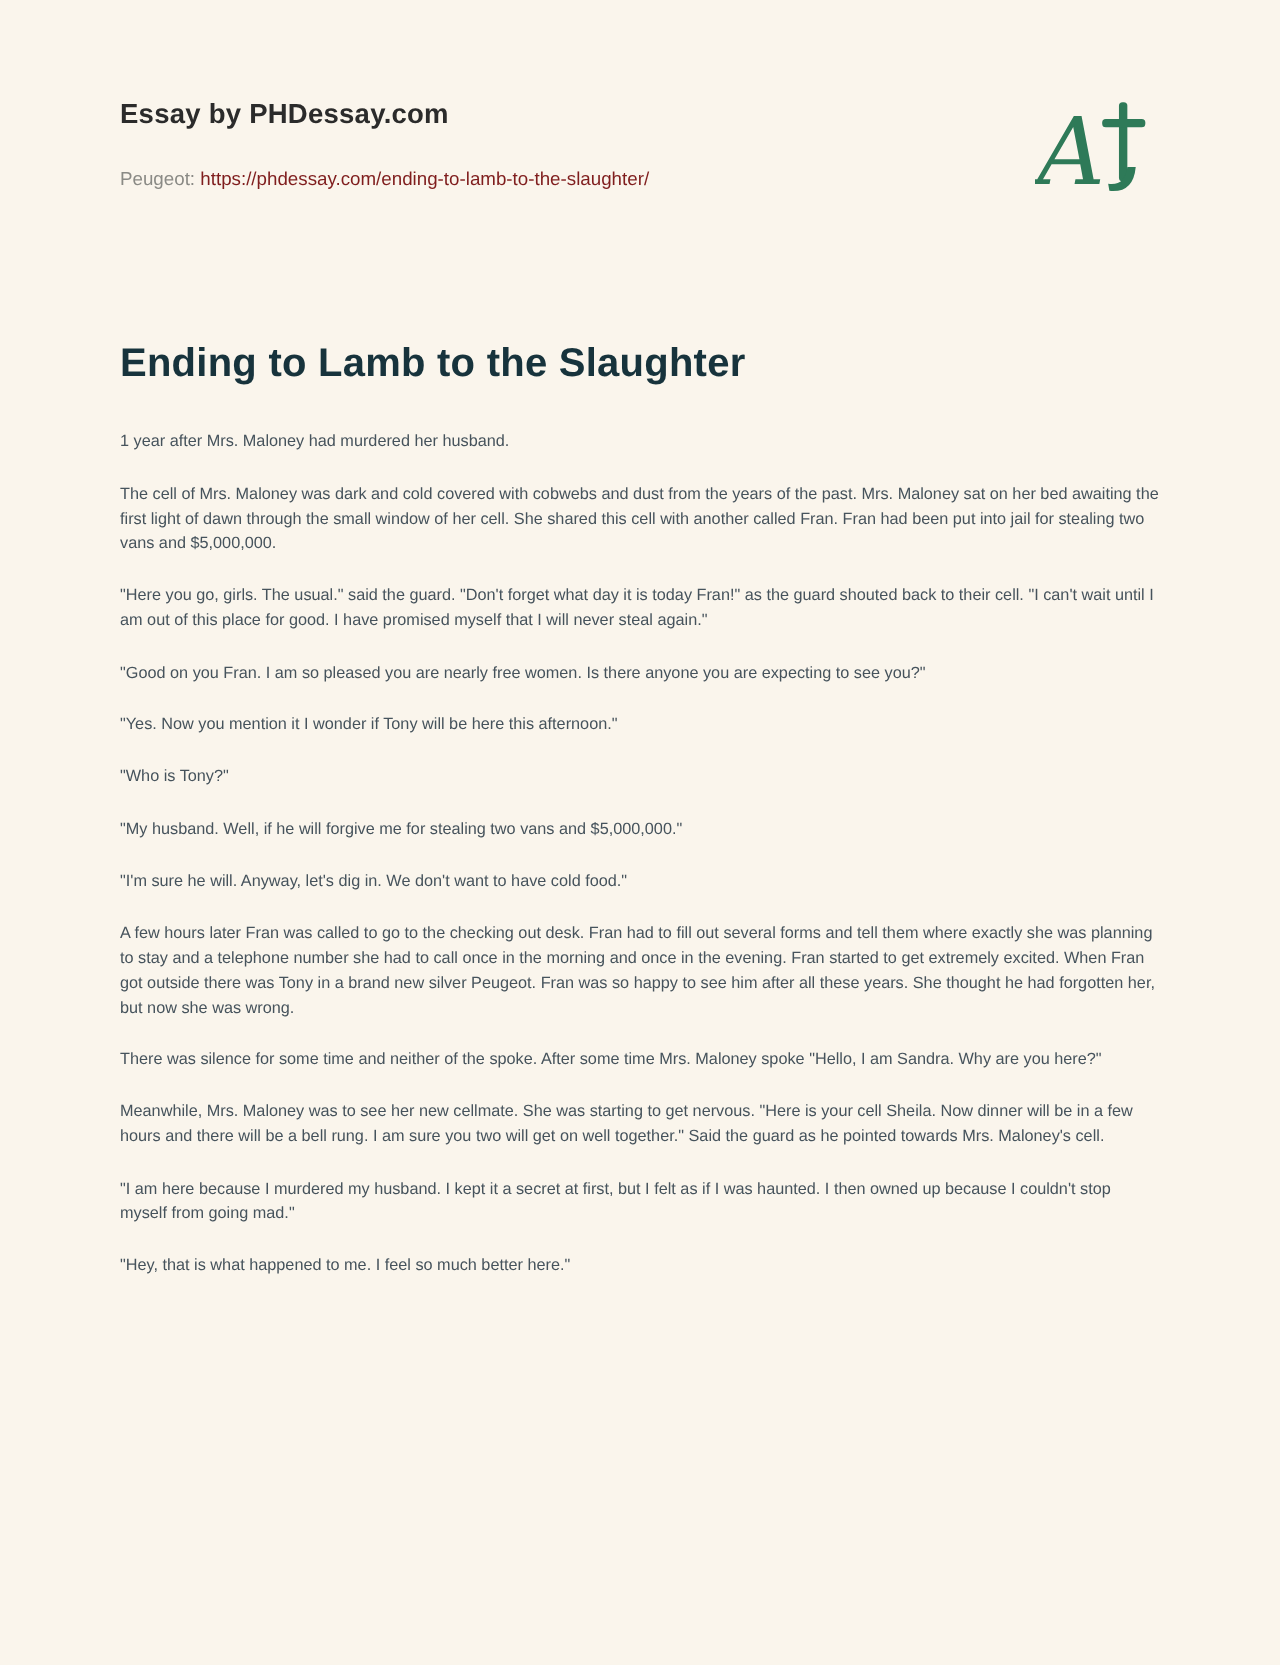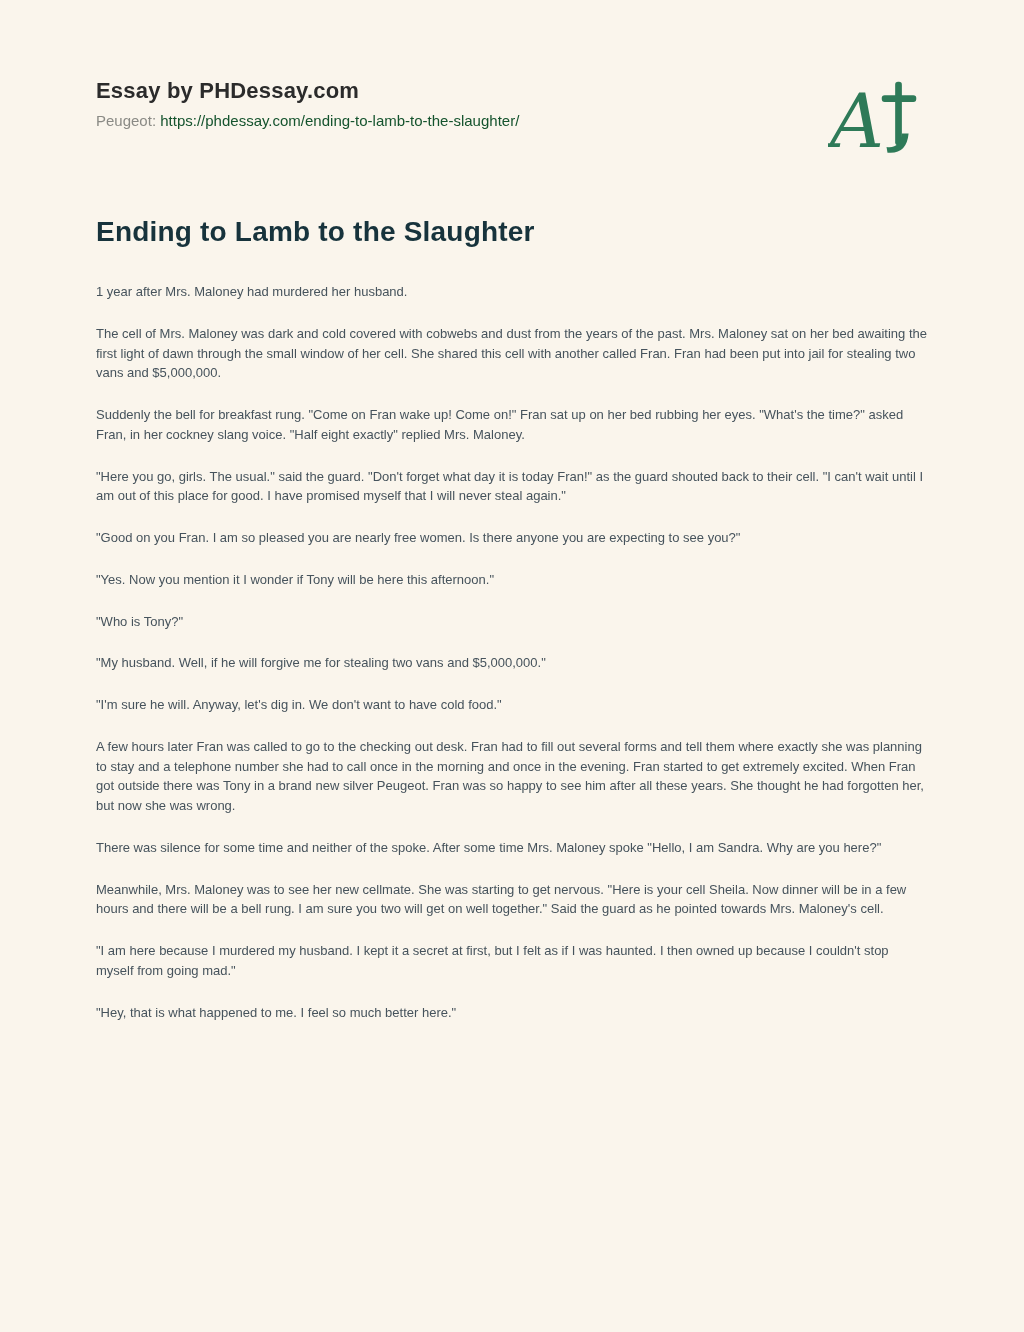--- a/index.html
+++ b/index.html
@@ -29,7 +29,7 @@
     font-size: 22px;
     font-weight: bold;
     color: #2b2b2b;
-    margin: 0 0 8px 0;
+    margin: 0 0 31px 0;
     letter-spacing: 0.2px;
   }
   .source-line {

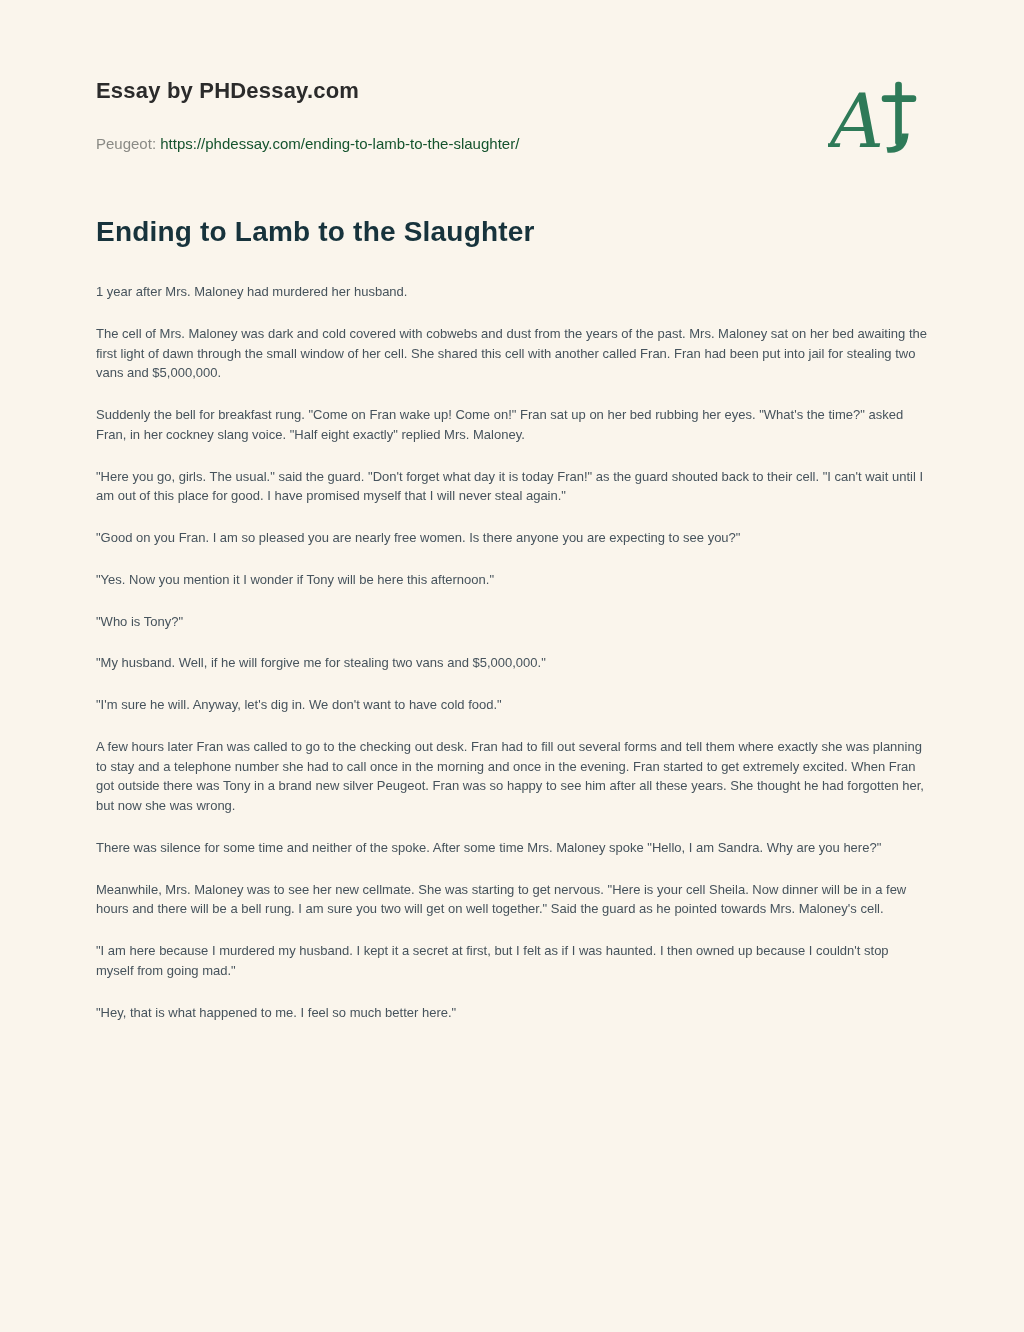--- a/index.html
+++ b/index.html
@@ -37,7 +37,7 @@
     color: #8a8a85;
   }
   .source-link {
-    color: #14532d;
+    color: #7f1d1d;
     text-decoration: none;
   }
   .logo {

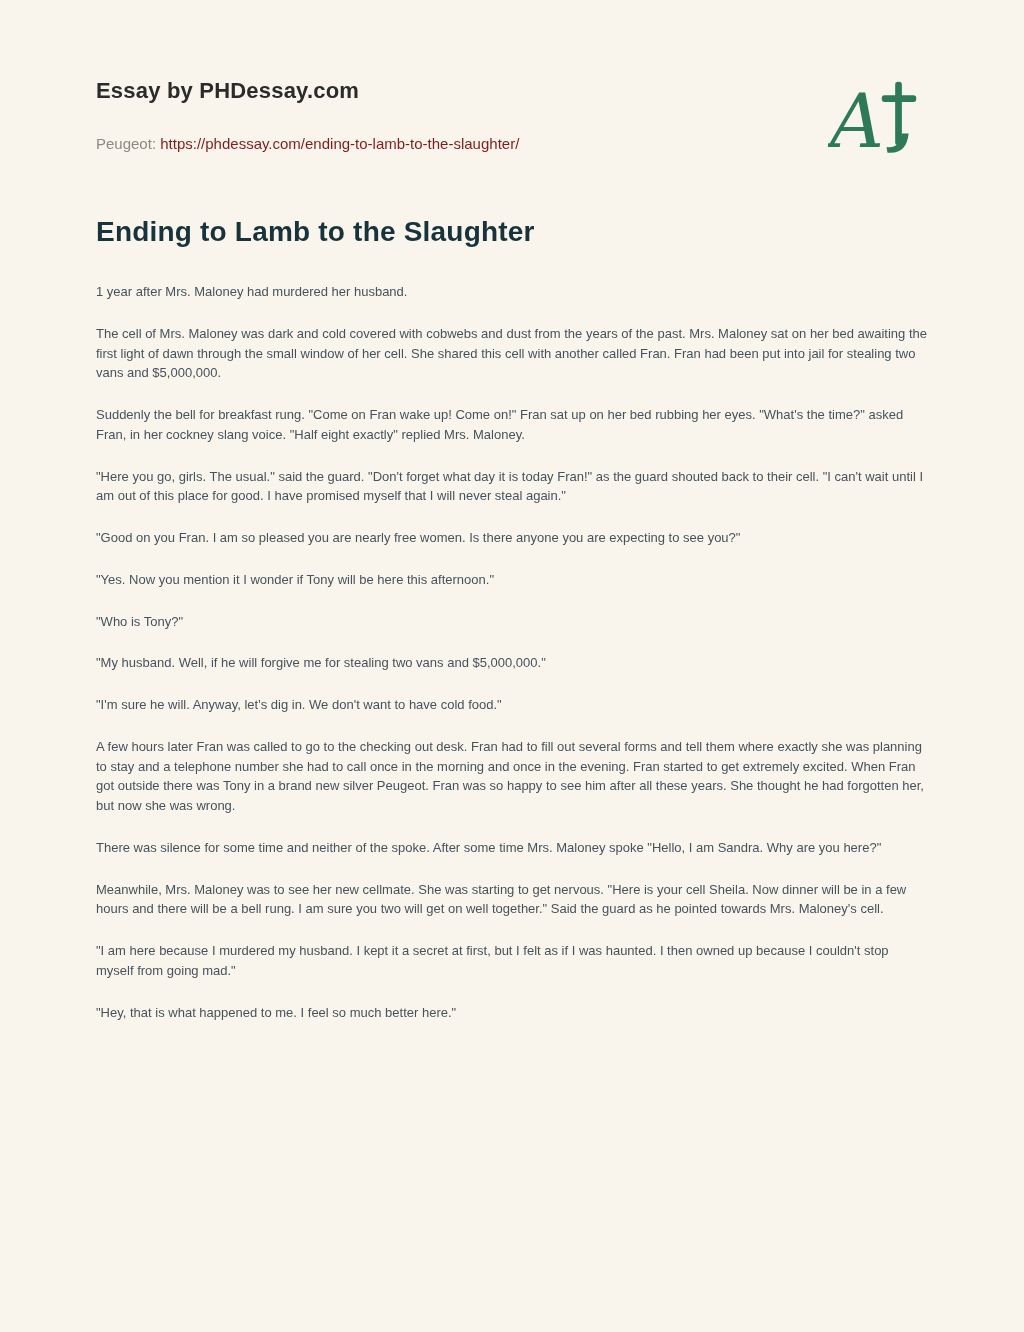--- a/index.html
+++ b/index.html
@@ -47,10 +47,10 @@
     flex-shrink: 0;
   }
   .essay-title {
-    font-size: 28px;
+    font-size: 32px;
     font-weight: bold;
     color: #17333c;
-    margin: 48px 0 34px 0;
+    margin: 104px 0 34px 0;
     letter-spacing: 0.2px;
   }
   .essay-body p {

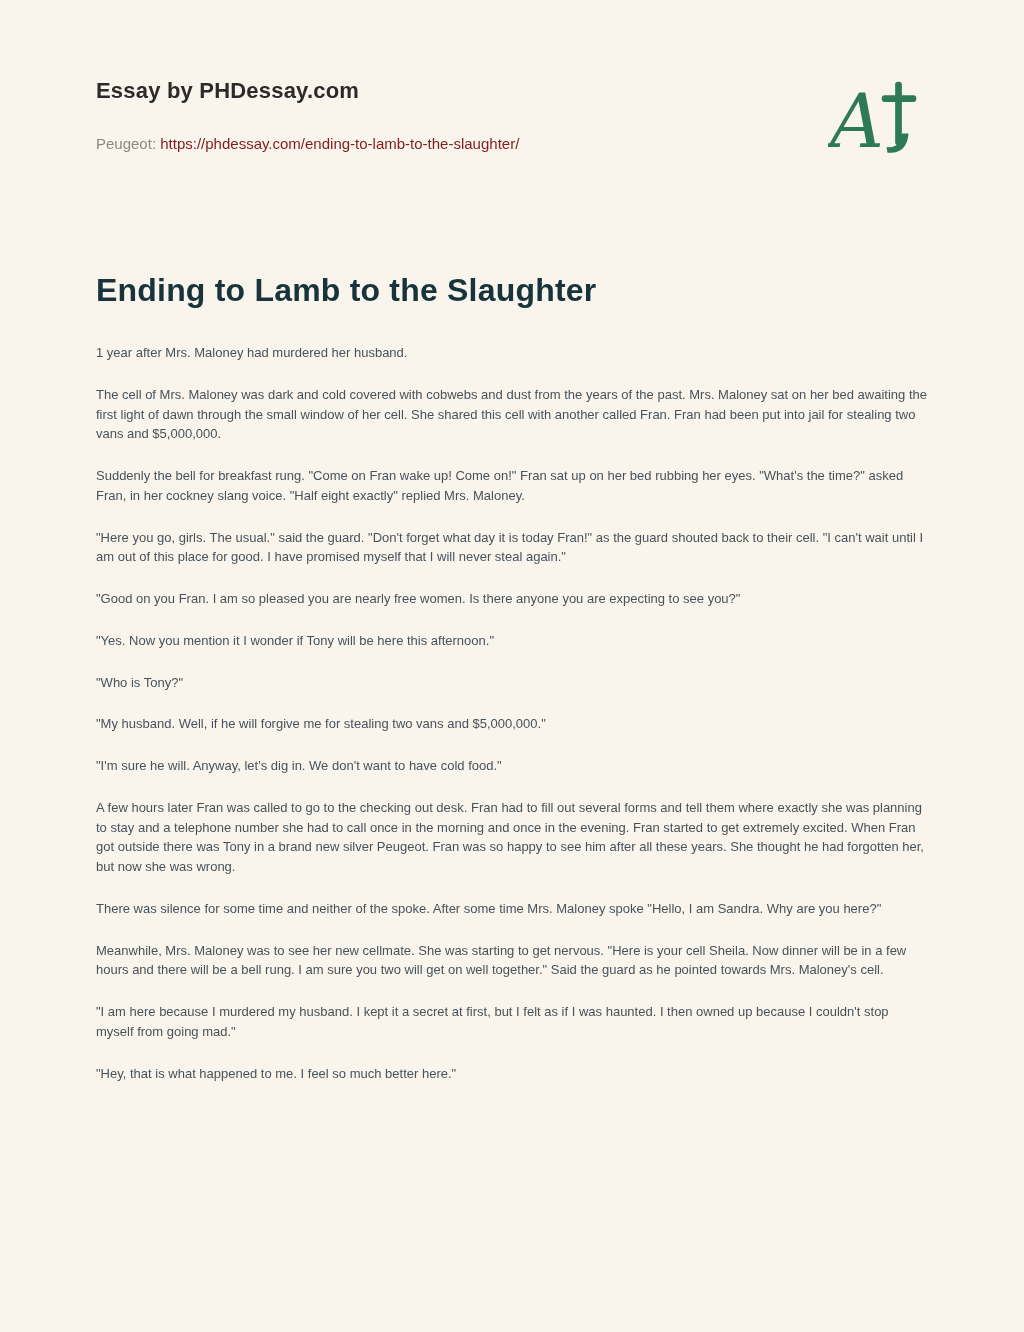--- a/index.html
+++ b/index.html
@@ -91,7 +91,6 @@
     <div class="essay-body">
         <p>1 year after Mrs. Maloney had murdered her husband.</p>
         <p>The cell of Mrs. Maloney was dark and cold covered with cobwebs and dust from the years of the past. Mrs. Maloney sat on her bed awaiting the first light of dawn through the small window of her cell. She shared this cell with another called Fran. Fran had been put into jail for stealing two vans and $5,000,000.</p>
-        <p>Suddenly the bell for breakfast rung. "Come on Fran wake up! Come on!" Fran sat up on her bed rubbing her eyes. "What's the time?" asked Fran, in her cockney slang voice. "Half eight exactly" replied Mrs. Maloney.</p>
         <p>"Here you go, girls. The usual." said the guard. "Don't forget what day it is today Fran!" as the guard shouted back to their cell. "I can't wait until I am out of this place for good. I have promised myself that I will never steal again."</p>
         <p>"Good on you Fran. I am so pleased you are nearly free women. Is there anyone you are expecting to see you?"</p>
         <p>"Yes. Now you mention it I wonder if Tony will be here this afternoon."</p>

